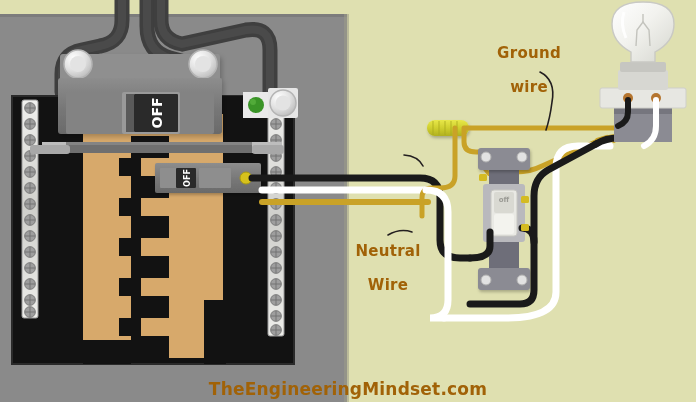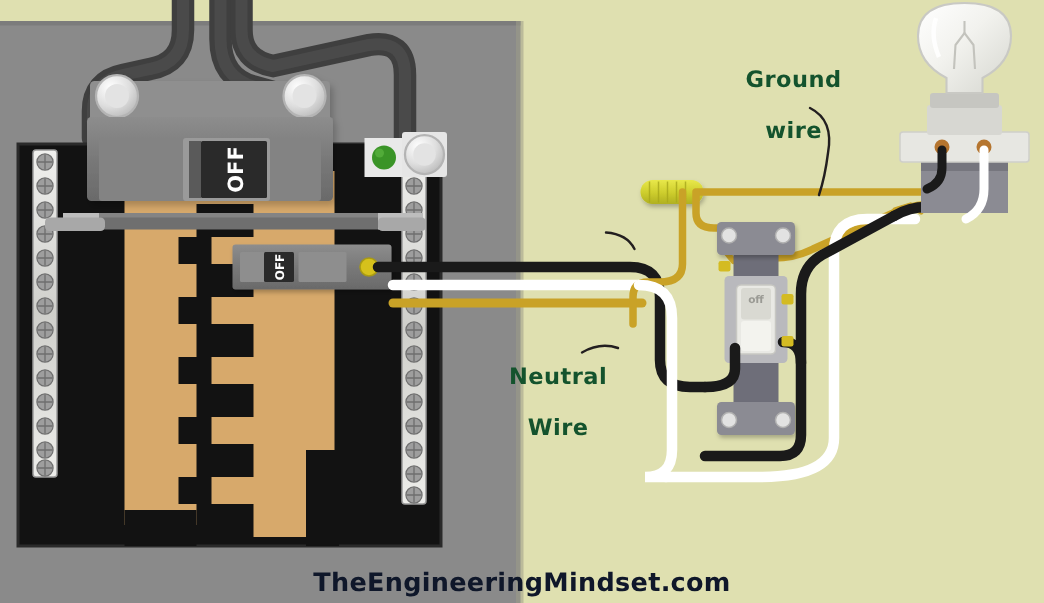--- a/index.html
+++ b/index.html
@@ -6,7 +6,7 @@
   body{font-family:"DejaVu Sans",sans-serif;}
   #stage{position:relative;width:696px;height:402px;overflow:hidden;background:#dfe0b0;}
   #stage svg{position:absolute;left:0;top:0;}
-  .lbl{position:absolute;font-family:"DejaVu Sans",sans-serif;font-weight:700;color:#14532d;
+  .lbl{position:absolute;font-family:"DejaVu Sans",sans-serif;font-weight:700;color:#a16207;
        font-size:15px;line-height:17px;letter-spacing:.3px;white-space:pre;}
   .lbl.c{text-align:center;}
   #watermark{position:absolute;left:0;right:0;bottom:3px;text-align:center;

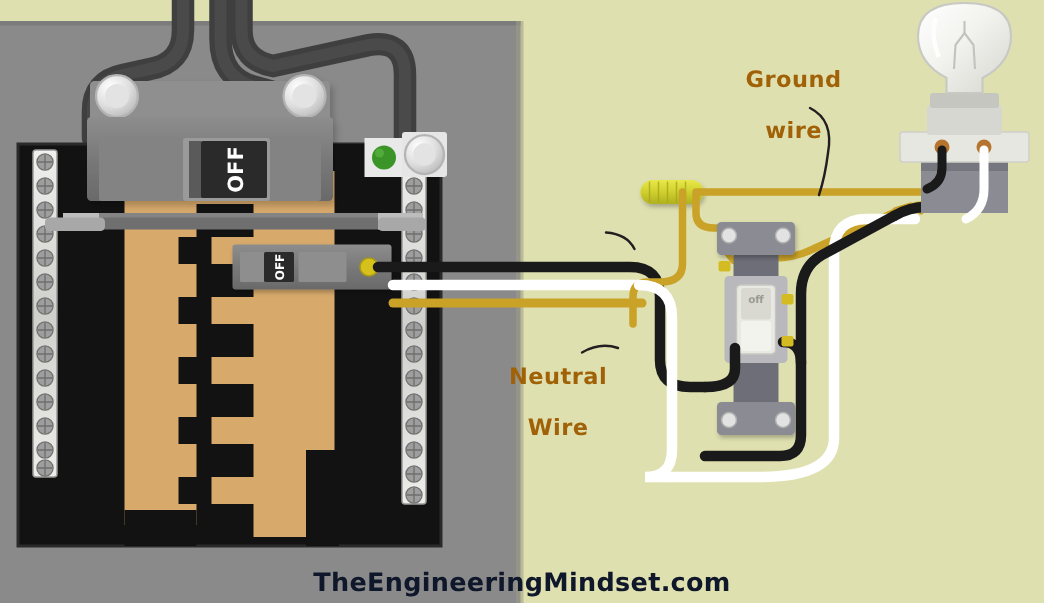--- a/index.html
+++ b/index.html
@@ -289,7 +289,7 @@
   </div>
 
 
-  <div class="lbl c" style="left:306px;top:226px;width:110px;">
+  <div class="lbl c" style="left:322px;top:226px;width:110px;">
     <span>Neutral</span><br>
     <span>Wire</span>
   </div>

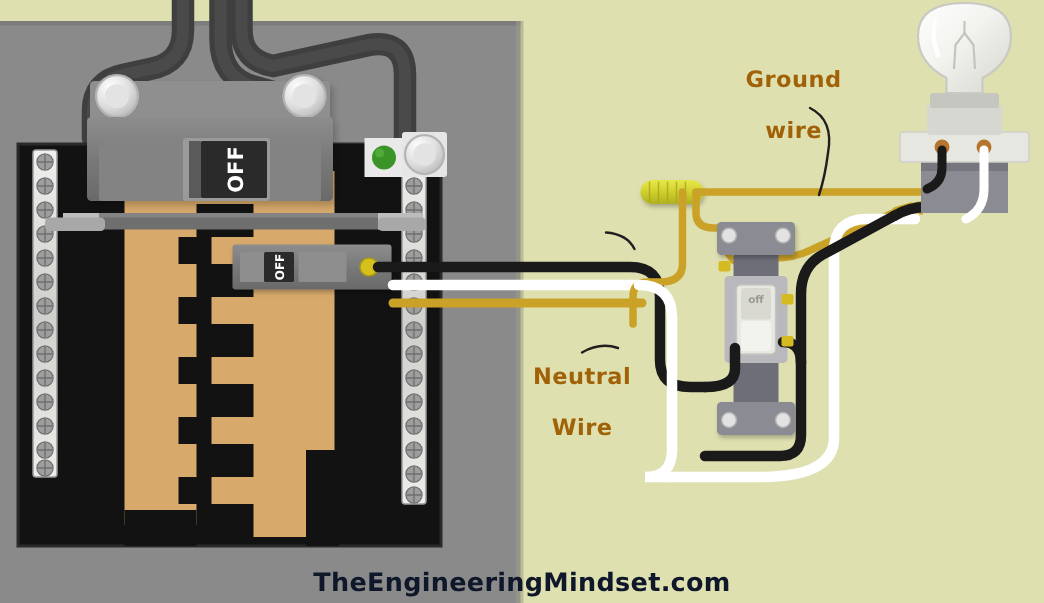--- a/index.html
+++ b/index.html
@@ -10,7 +10,7 @@
        font-size:15px;line-height:17px;letter-spacing:.3px;white-space:pre;}
   .lbl.c{text-align:center;}
   #watermark{position:absolute;left:0;right:0;bottom:3px;text-align:center;
-      color:#0f172a;font-family:"DejaVu Sans",sans-serif;font-weight:700;font-size:17px;letter-spacing:.2px;}
+      color:#a16207;font-family:"DejaVu Sans",sans-serif;font-weight:700;font-size:17px;letter-spacing:.2px;}
 </style>
 </head>
 <body>

